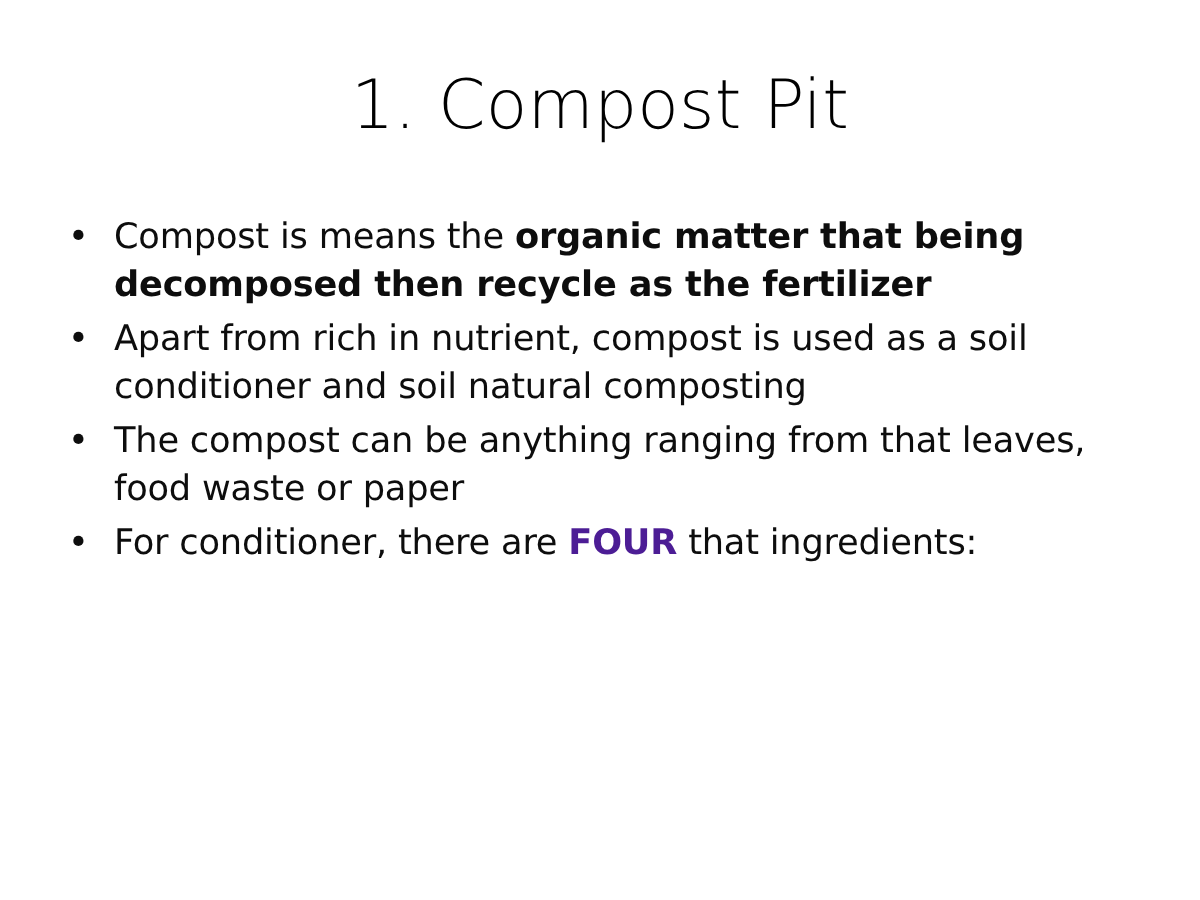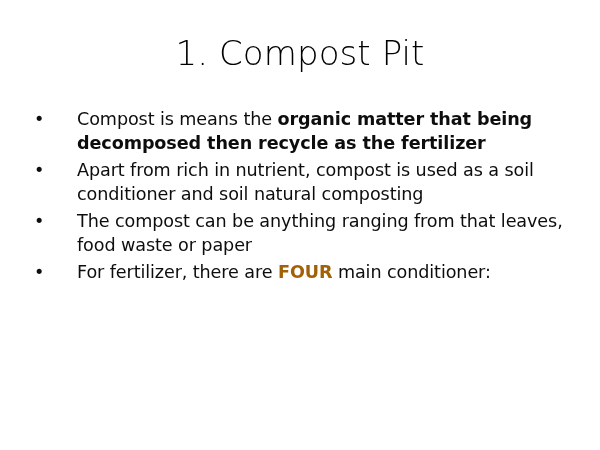--- a/index.html
+++ b/index.html
@@ -68,7 +68,6 @@
   }
   .bullet-text {
     display: block;
-    margin-left: 20px;
   }
   .run-bold {
     font-weight: 700;

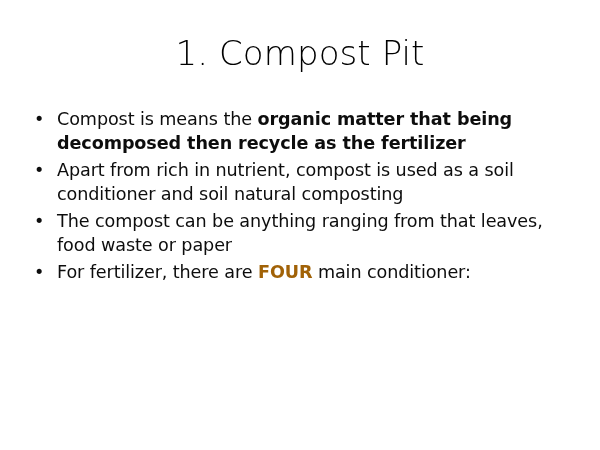--- a/index.html
+++ b/index.html
@@ -99,7 +99,7 @@
       </li>
       <li class="bullet-item">
         <span class="bullet-marker">•</span>
-        <span class="bullet-text"><span>For fertilizer, there are </span><span class="run-accent">FOUR</span><span> main conditioner:</span></span>
+        <span class="bullet-text"><span>For conditioner, there are </span><span class="run-accent">FOUR</span><span> main conditioner:</span></span>
       </li>
     </ul>
 

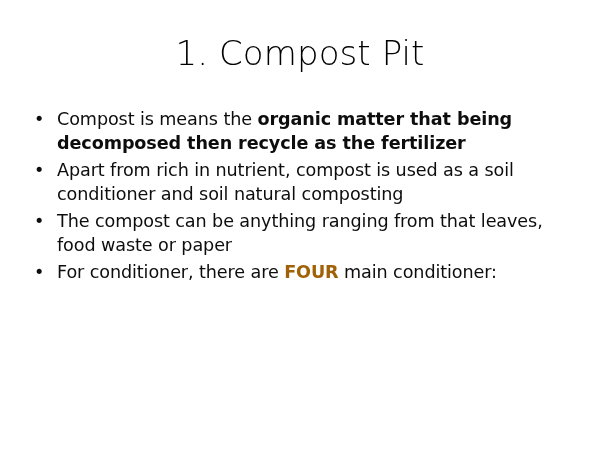--- a/index.html
+++ b/index.html
@@ -74,7 +74,7 @@
   }
   .run-accent {
     font-weight: 700;
-    color: #a16207;
+    color: #4c1d95;
   }
 </style>
 </head>

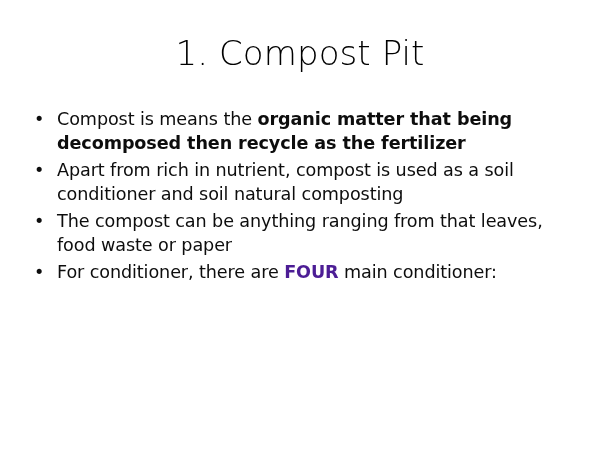--- a/index.html
+++ b/index.html
@@ -99,7 +99,7 @@
       </li>
       <li class="bullet-item">
         <span class="bullet-marker">•</span>
-        <span class="bullet-text"><span>For conditioner, there are </span><span class="run-accent">FOUR</span><span> main conditioner:</span></span>
+        <span class="bullet-text"><span>For conditioner, there are </span><span class="run-accent">FOUR</span><span> that ingredients:</span></span>
       </li>
     </ul>
 

